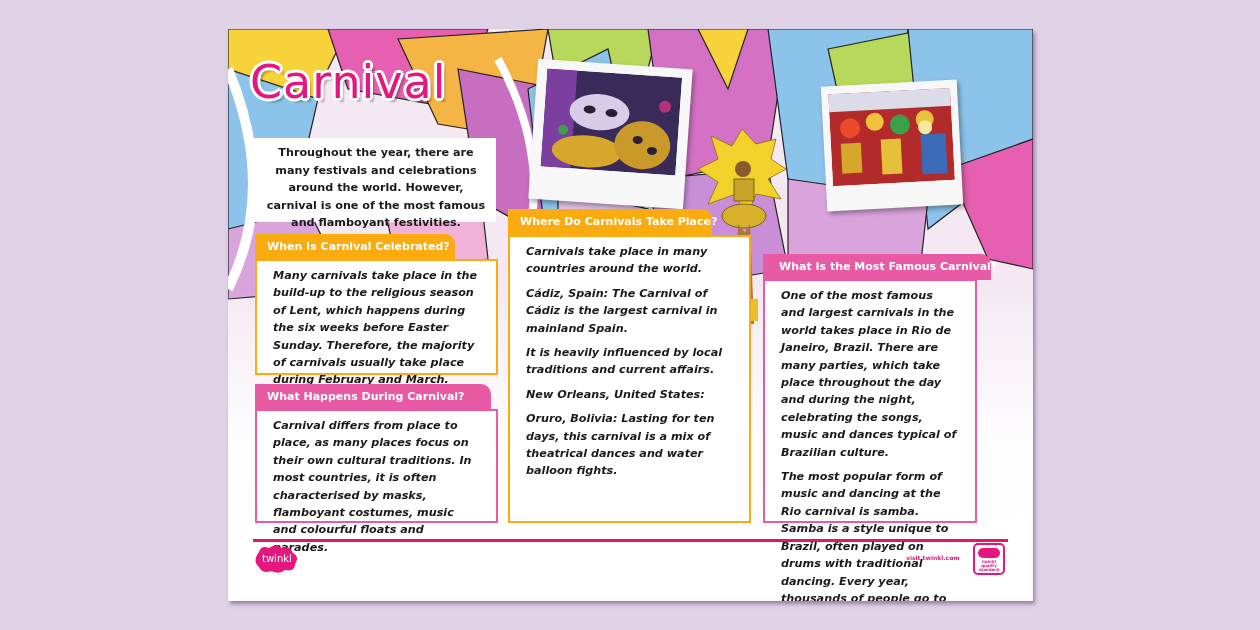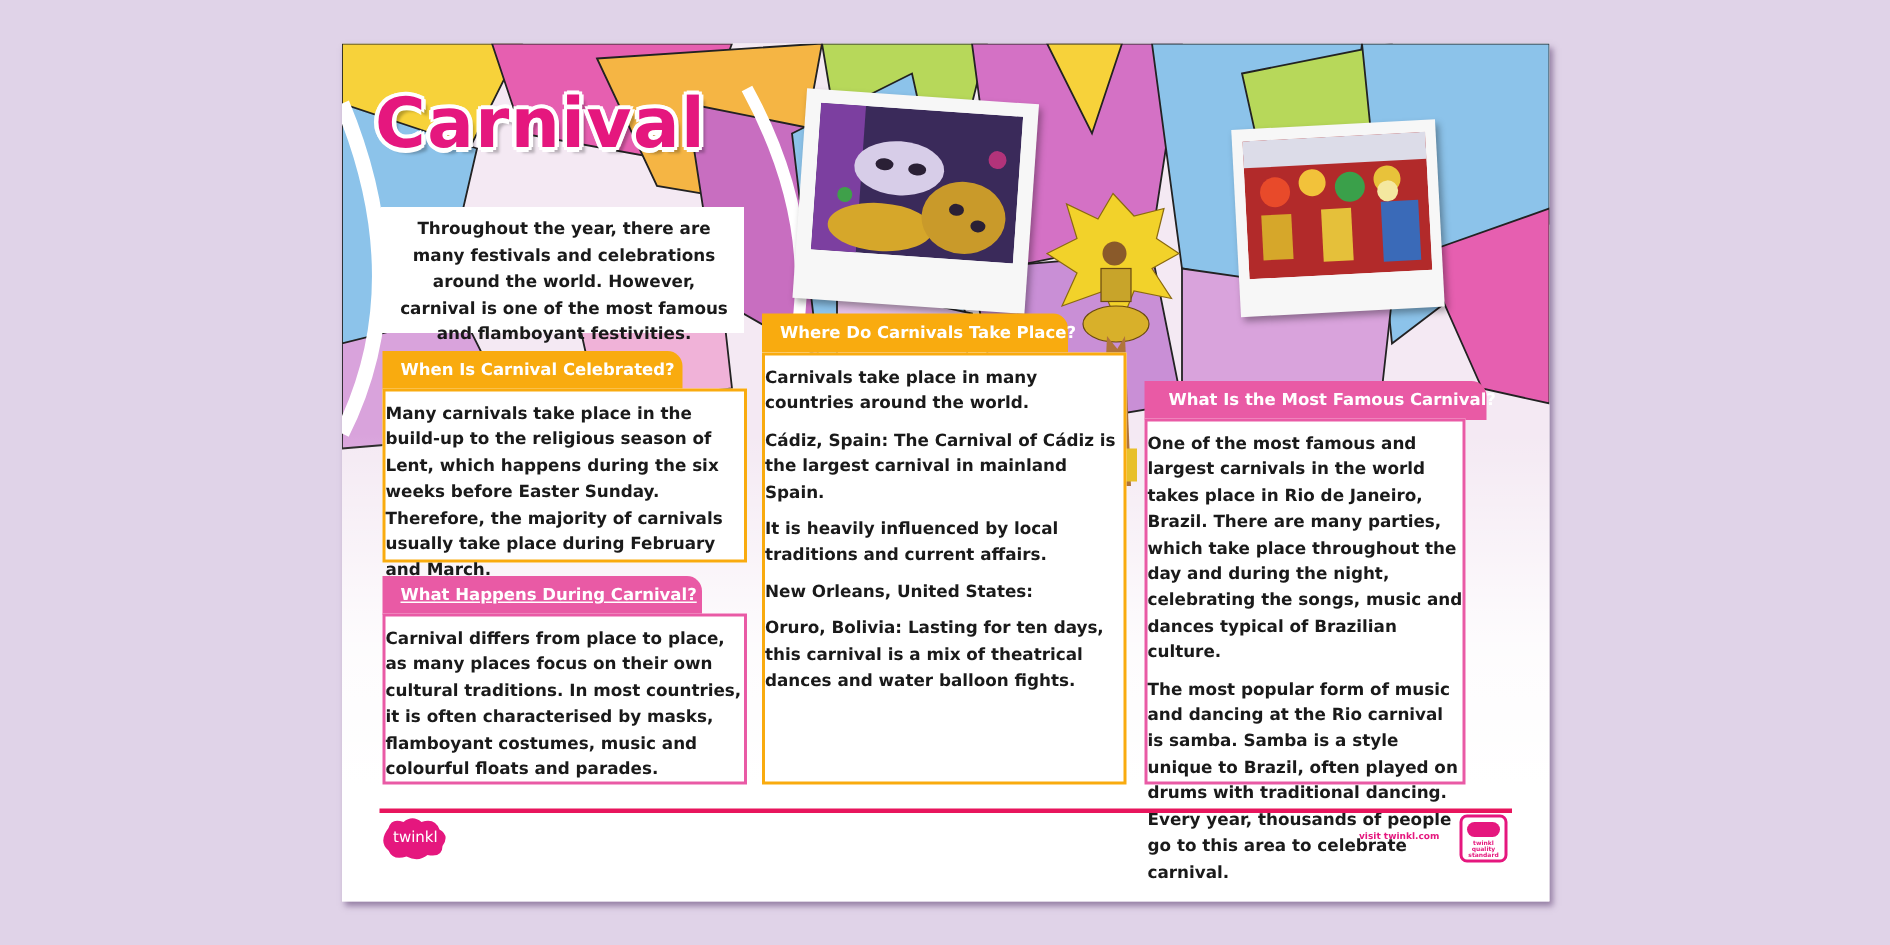--- a/index.html
+++ b/index.html
@@ -21,7 +21,7 @@
   }
   .title {
     position:absolute; left:22px; top:26px;
-    font-family:"DejaVu Sans", sans-serif; font-weight:bold; font-size:46px;
+    font-family:"DejaVu Sans", sans-serif; font-weight:normal; font-size:46px;
     color:#e5177e; letter-spacing:1px;
     text-shadow: 0 0 0 #fff,
       3px 0 0 #fff, -3px 0 0 #fff, 0 3px 0 #fff, 0 -3px 0 #fff,

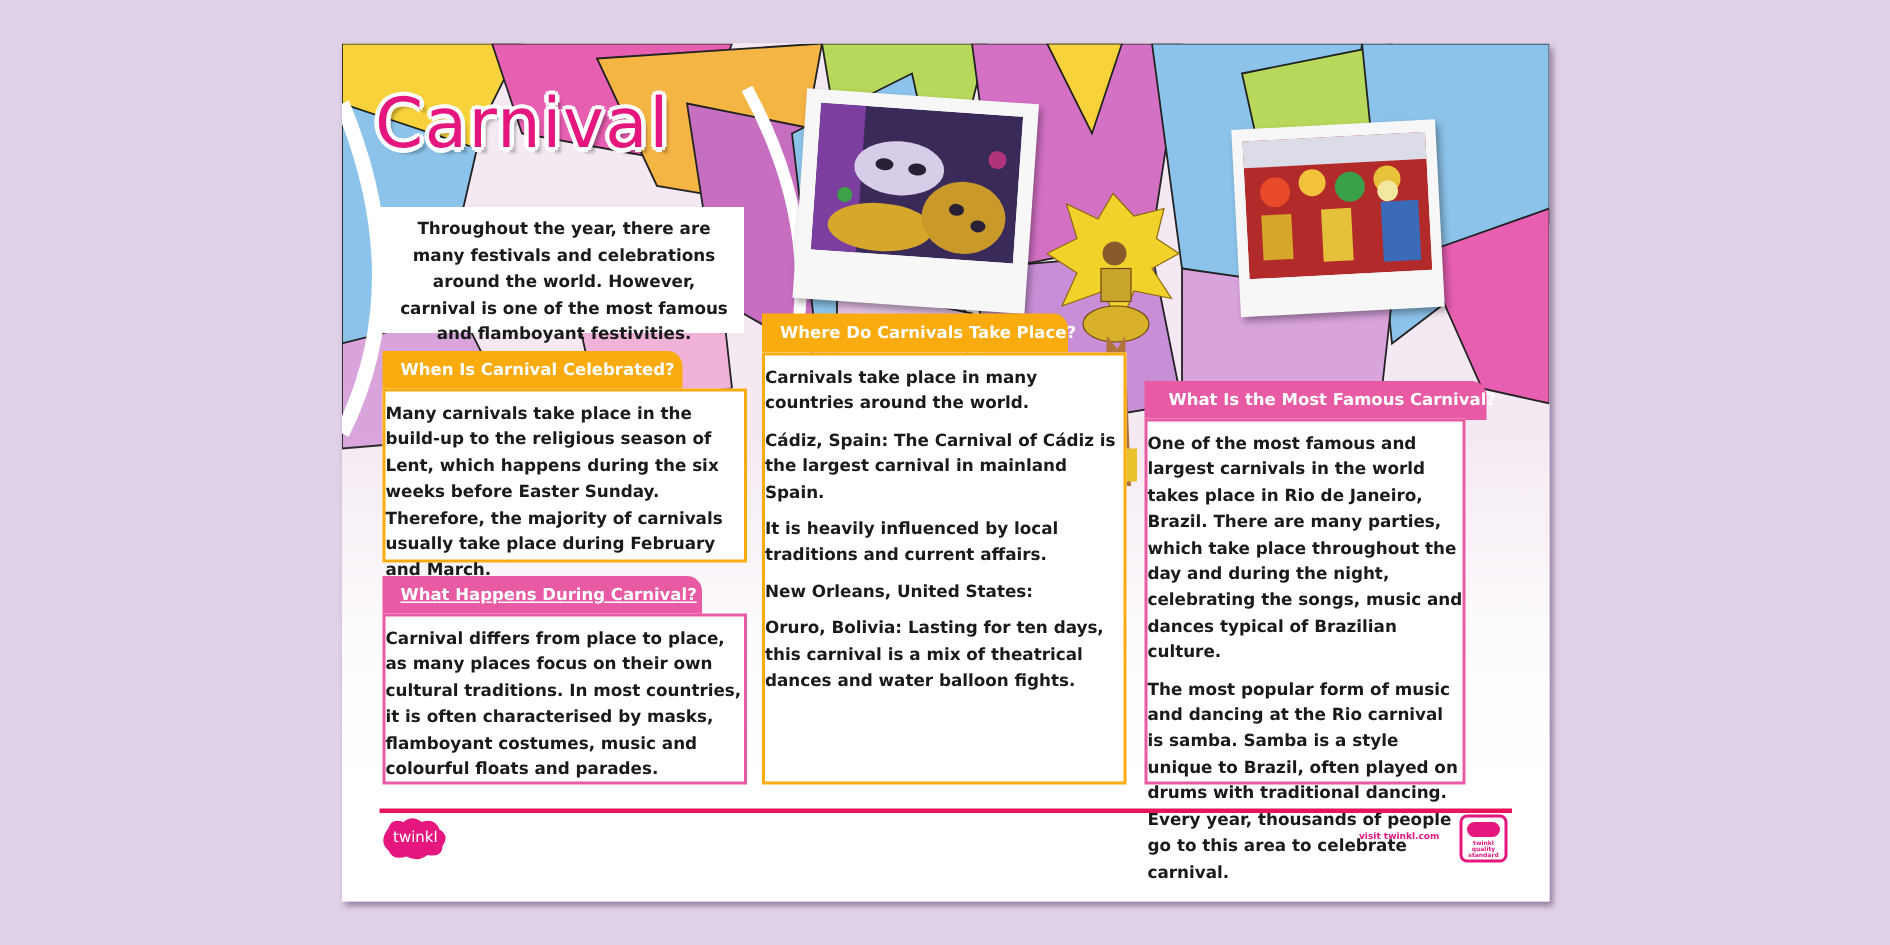--- a/index.html
+++ b/index.html
@@ -35,8 +35,8 @@
   }
   .box {
     position:absolute; background:#ffffff; box-sizing:border-box;
-    border:2px solid; padding:6px 0;
-    font-size:11.2px; font-weight:bold; line-height:17.4px; color:#1a1a1a;
+    border:2px solid; padding:6px 16px;
+    font-size:11.2px; font-weight:bold; line-height:17.4px; color:#1a1a1a;font-style:italic;
   }
   .box p { margin:0 0 7px 0; }
   .box p:last-child { margin-bottom:0; }

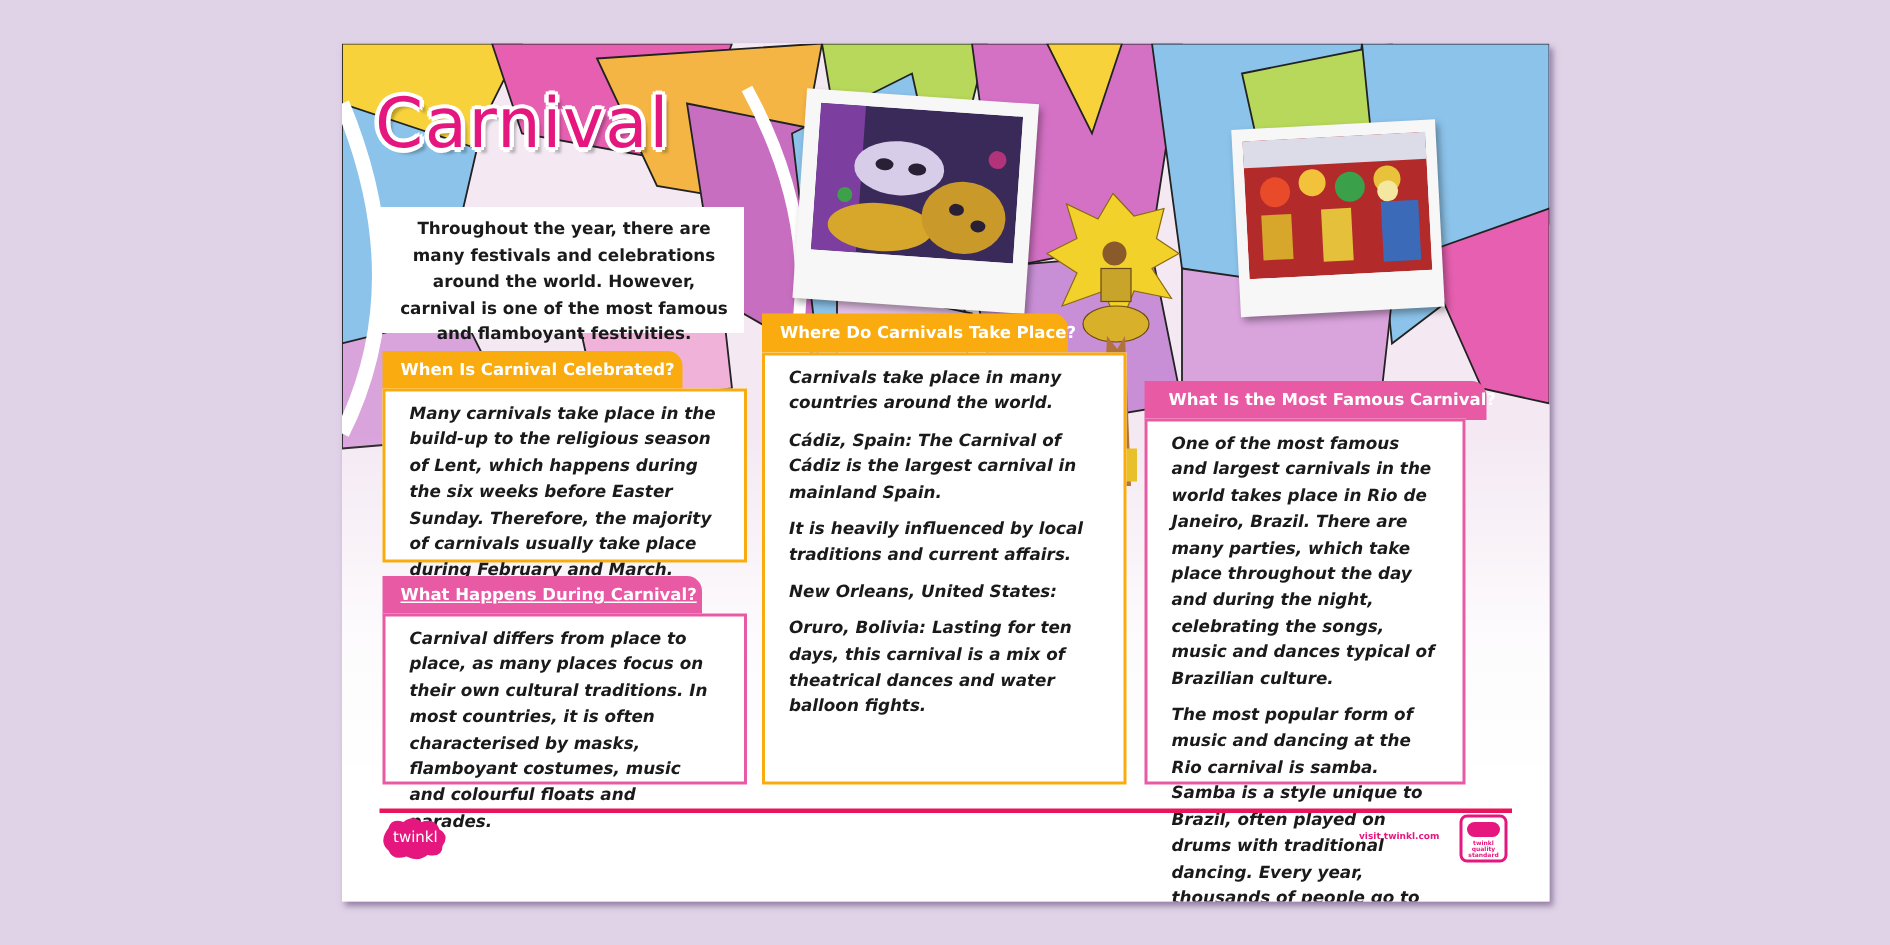--- a/index.html
+++ b/index.html
@@ -156,7 +156,7 @@
     <p>Many carnivals take place in the build-up to the religious season of Lent, which happens during the six weeks before Easter Sunday. Therefore, the majority of carnivals usually take place during February and March.</p>
   </div>
 
-  <div class="tab pink-tab" style="left:27px; top:355px; width:213px;text-decoration:underline;">What Happens During Carnival?</div>
+  <div class="tab pink-tab" style="left:27px; top:355px; width:236px;">What Happens During Carnival?</div>
   <div class="box pink-box" style="left:27px; top:380px; width:243px; height:114px;">
     <p>Carnival differs from place to place, as many places focus on their own cultural traditions. In most countries, it is often characterised by masks, flamboyant costumes, music and colourful floats and parades.</p>
   </div>

